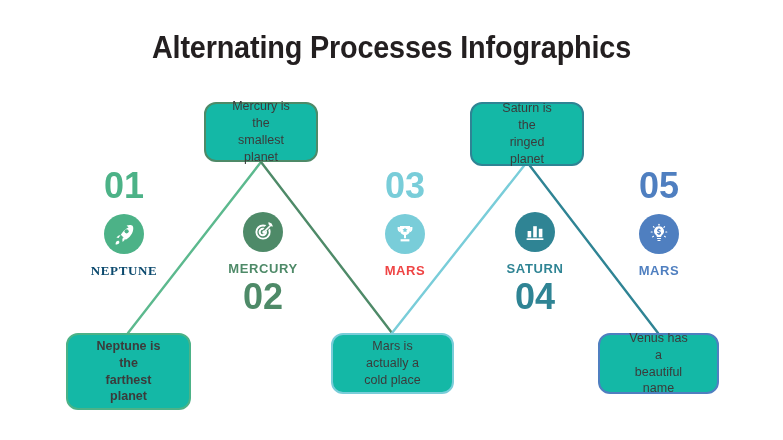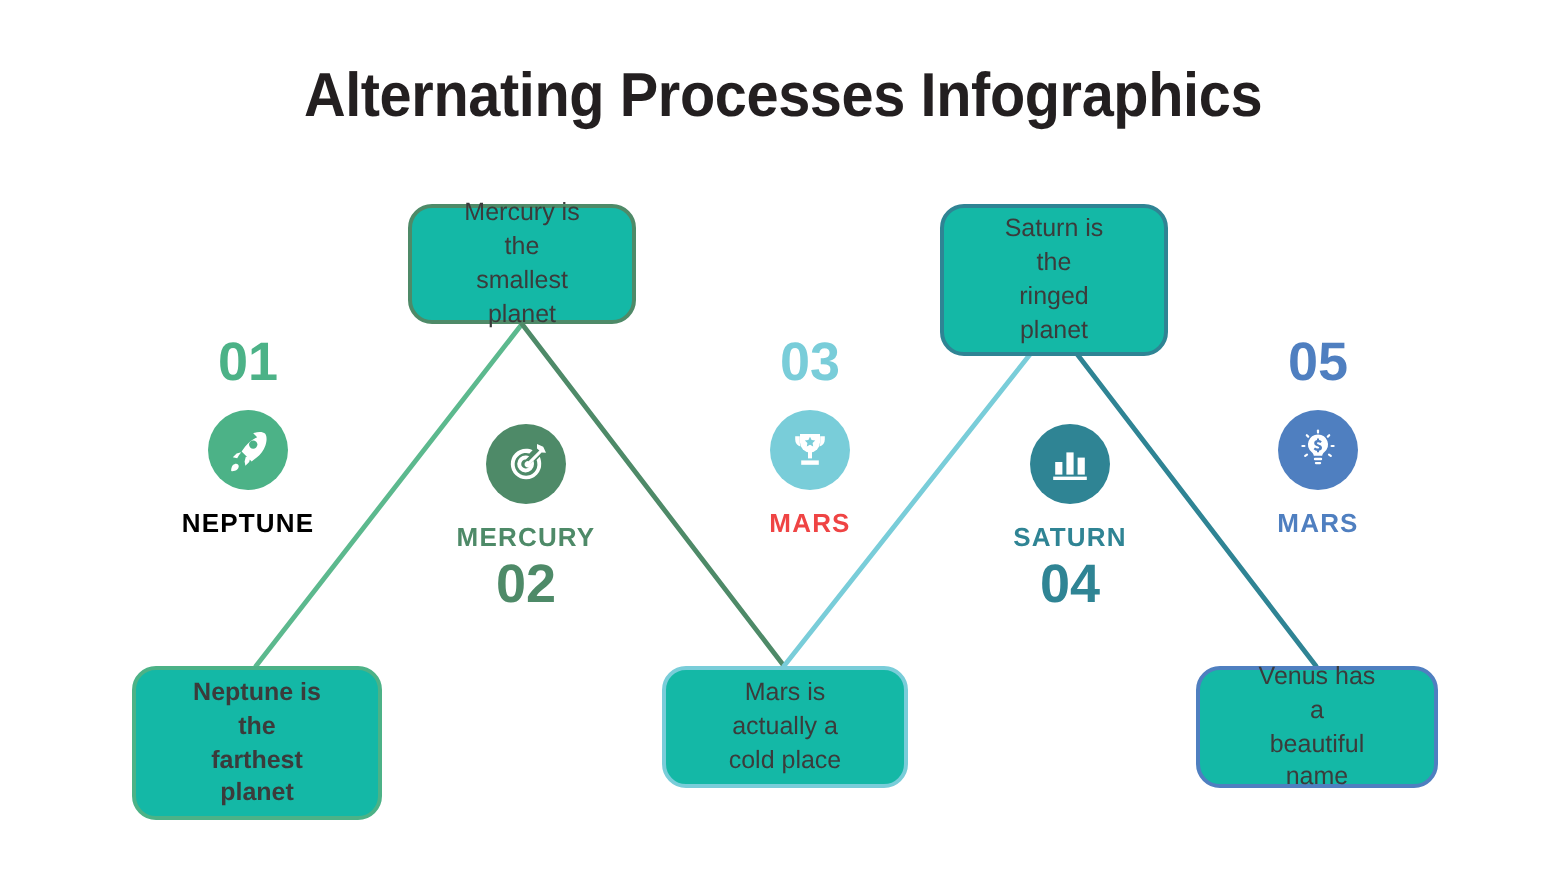--- a/index.html
+++ b/index.html
@@ -60,7 +60,7 @@
   .callout span { display: block; }
 
   #box-mercury { left: 204px; top: 102px; width: 114px; height: 60px; border-color: #4e8a68; }
-  #box-saturn  { left: 470px; top: 102px; width: 114px; height: 76px; border-color: #2f8494; }
+  #box-saturn  { left: 470px; top: 102px; width: 114px; height: 64px; border-color: #2f8494; }
   #box-neptune { left: 66px;  top: 333px; width: 125px; height: 77px; border-color: #4cb287; font-weight: bold; }
   #box-mars    { left: 331px; top: 333px; width: 123px; height: 61px; border-color: #79cdd9; }
   #box-venus   { left: 598px; top: 333px; width: 121px; height: 61px; border-color: #4f7fc0; }

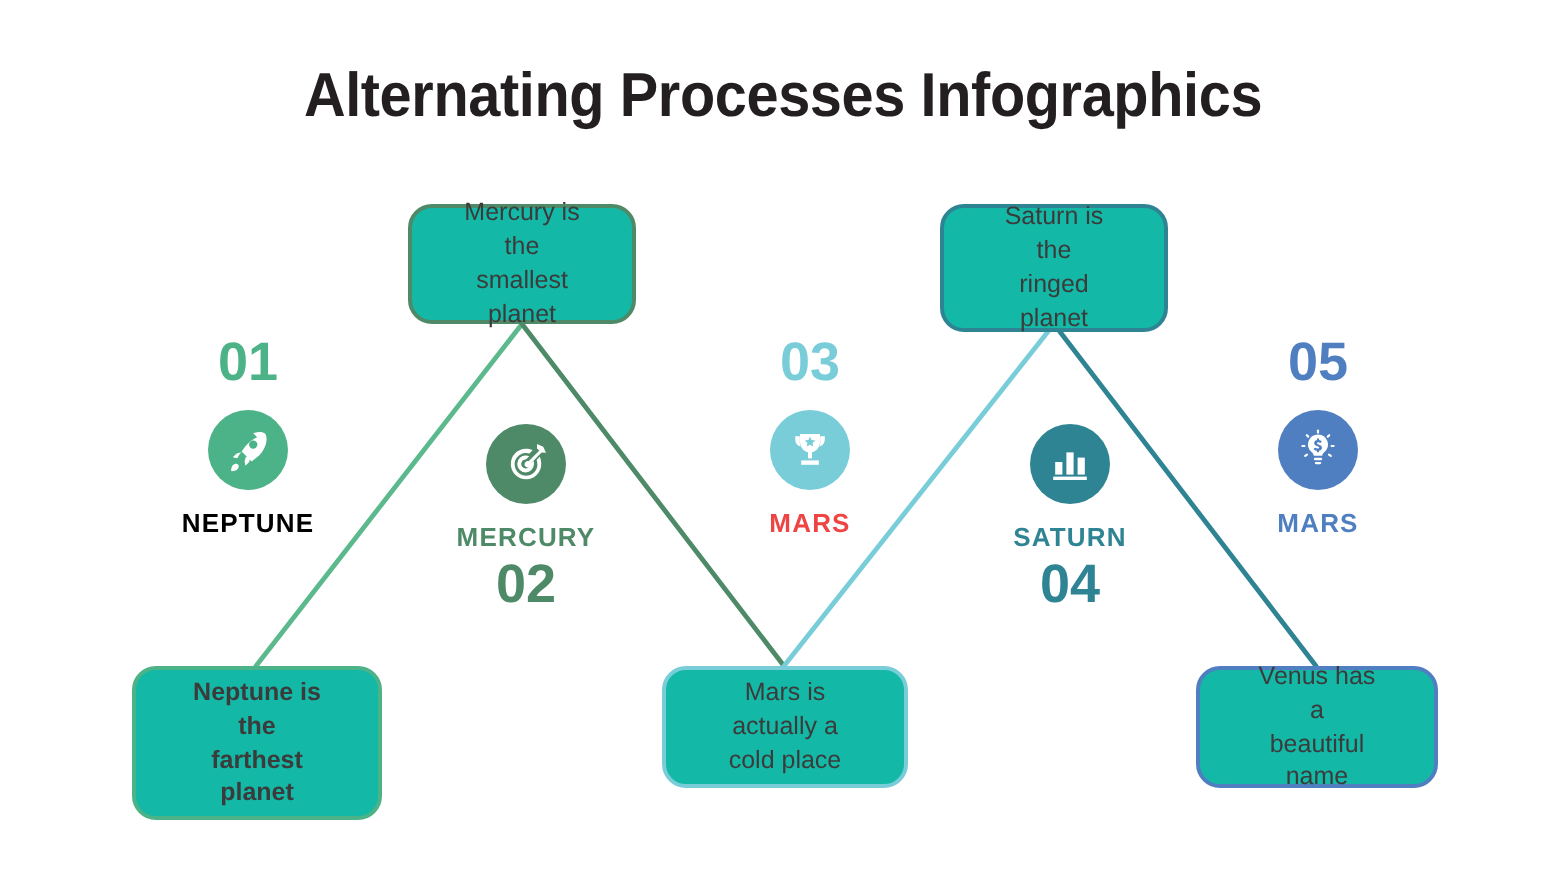--- a/index.html
+++ b/index.html
@@ -76,7 +76,7 @@
 
   .step-number {
     font-family: "Liberation Sans Narrow", "Liberation Sans", sans-serif;
-    font-size: 27px;
+    font-size: 36px;
     font-weight: bold;
     line-height: 1;
     letter-spacing: 0px;

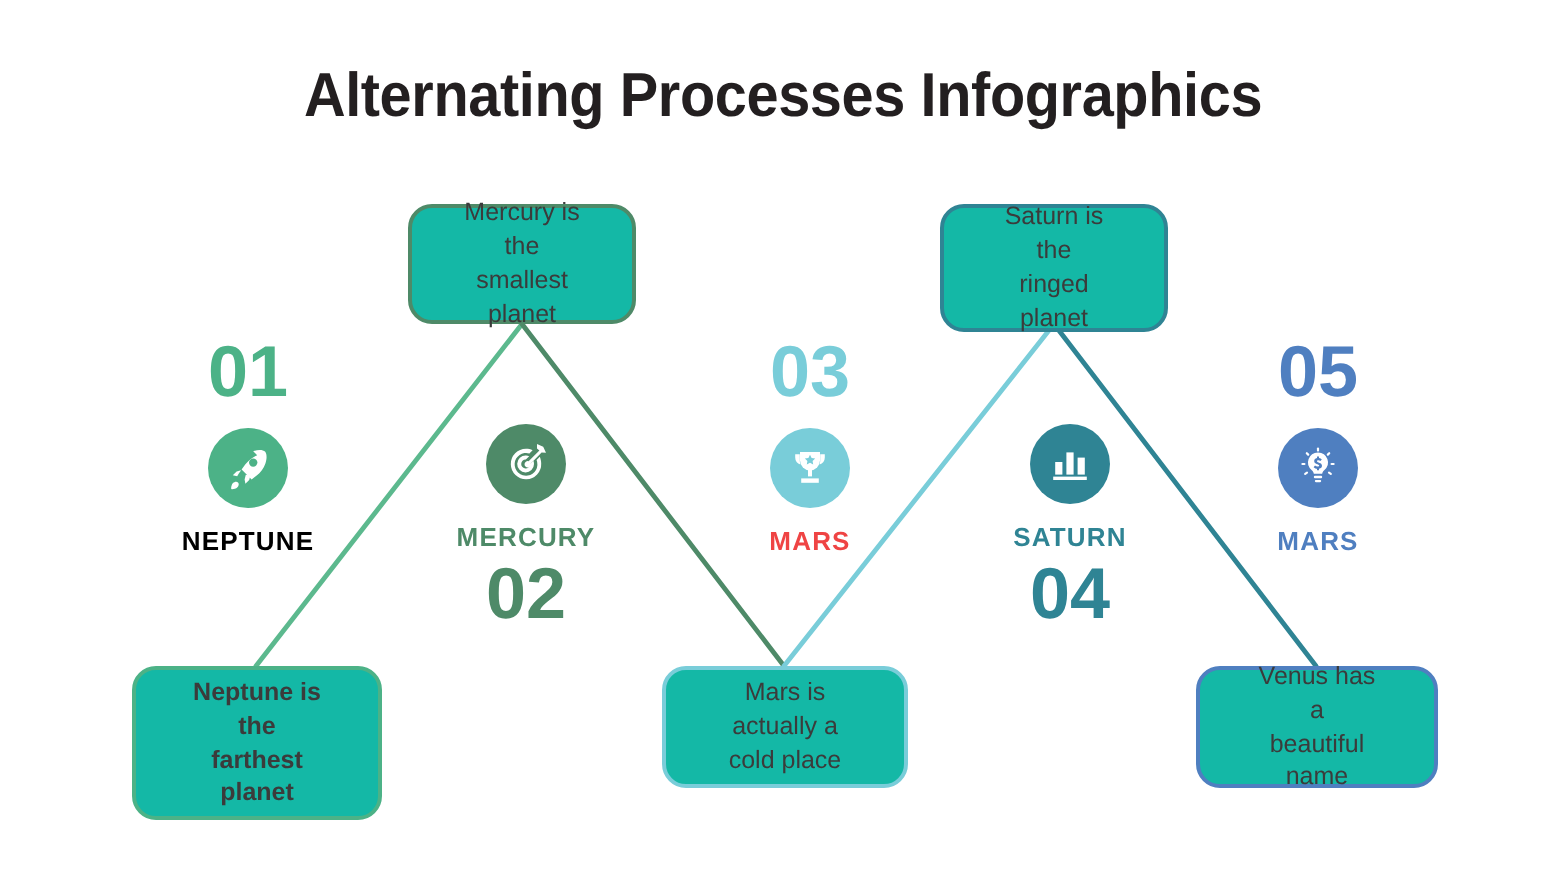--- a/index.html
+++ b/index.html
@@ -170,7 +170,7 @@
         <path d="M4.4 19.6c.9-.9 2-1 2.6-.4.6.6.5 1.7-.4 2.6-.6.6-2.6 1-2.9.7-.3-.3.1-2.3.7-2.9z" fill="#ffffff"></path>
       </svg>
     </div>
-    <div class="step-label" style="color: #000000;">NEPTUNE</div>
+    <div class="step-label" style="color: #0c4a6e; font-family: Liberation Serif, serif;">NEPTUNE</div>
   </div>
 
   <div class="step step-down" id="step-mercury">

